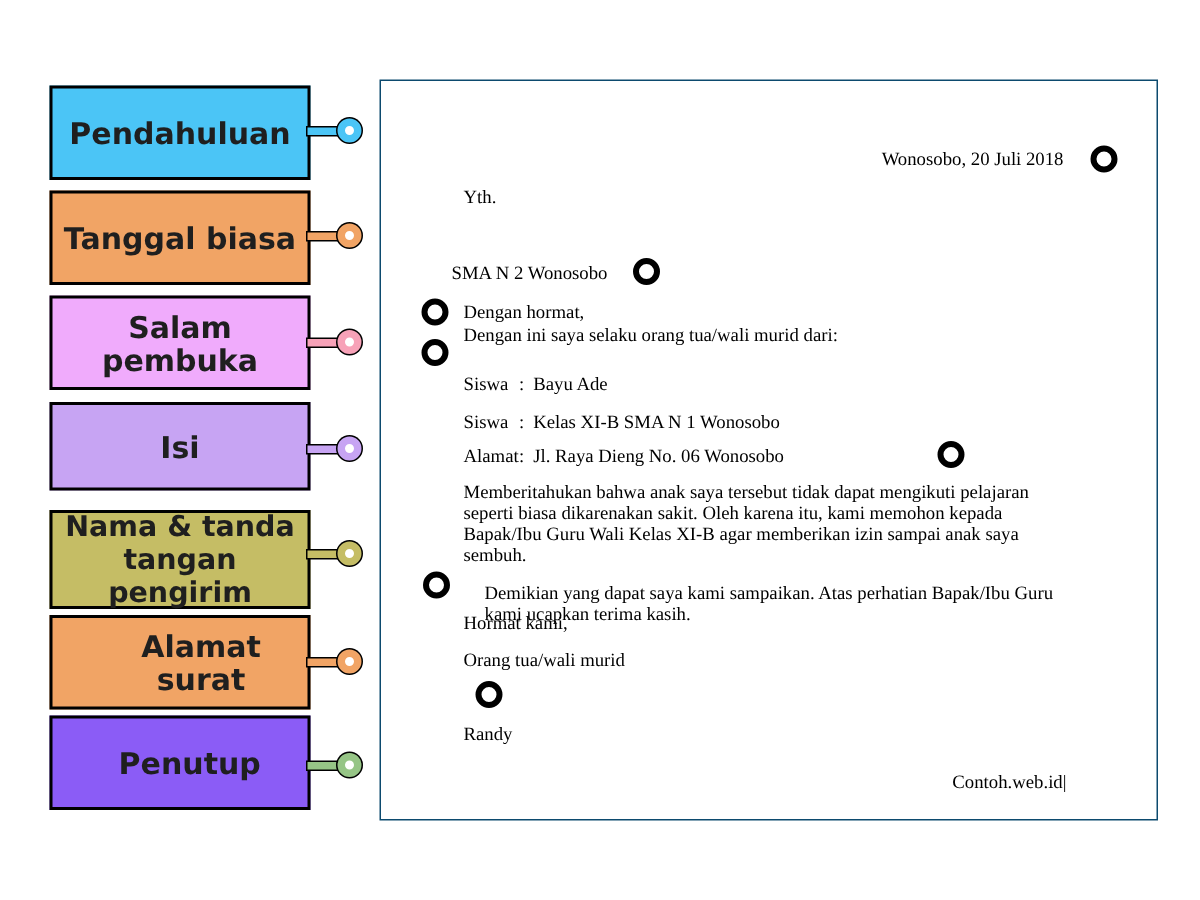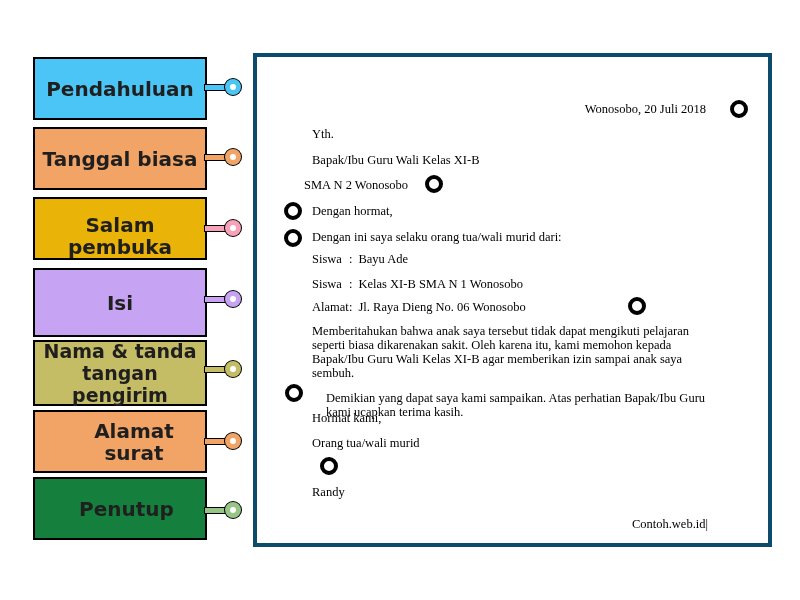--- a/index.html
+++ b/index.html
@@ -50,7 +50,7 @@
   
   .paper{
     position:absolute;left:253px;top:53px;width:519px;height:494px;
-    background:#ffffff;border:4px solid #0c4a6e;box-sizing:border-box;
+    background:#ffffff;border:1px solid #0c4a6e;box-sizing:border-box;
     font-family:"Liberation Serif","DejaVu Serif",serif;
     font-size:12.5px;color:#000;
   }

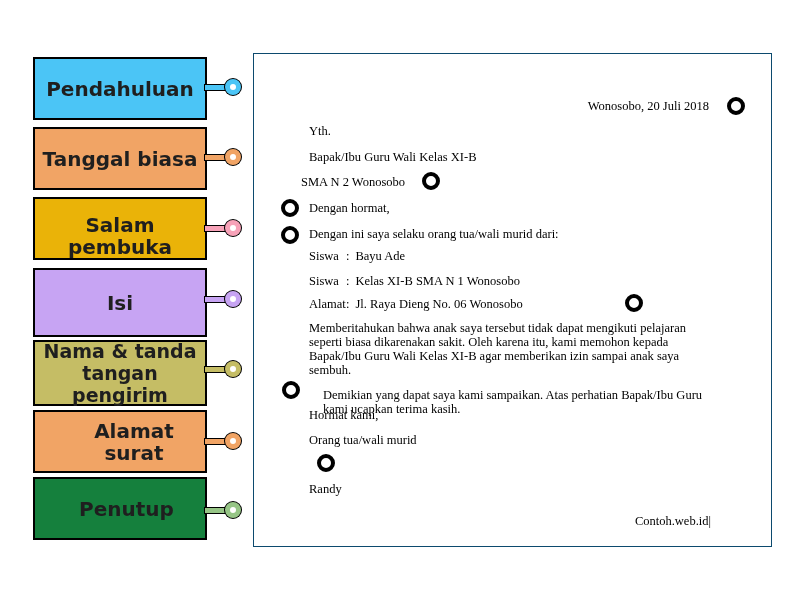--- a/index.html
+++ b/index.html
@@ -133,7 +133,6 @@
   <div class="paper">
     <div class="pline l-date">Wonosobo, 20 Juli 2018</div>
     <div class="pline l-yth">Yth.</div>
-    <div class="pline l-recipient">Bapak/Ibu Guru Wali Kelas XI-B</div>
     <div class="pline l-school">SMA N 2 Wonosobo</div>
     <div class="pline l-salut">Dengan hormat,</div>
     <div class="pline l-open">Dengan ini saya selaku orang tua/wali murid dari:</div>

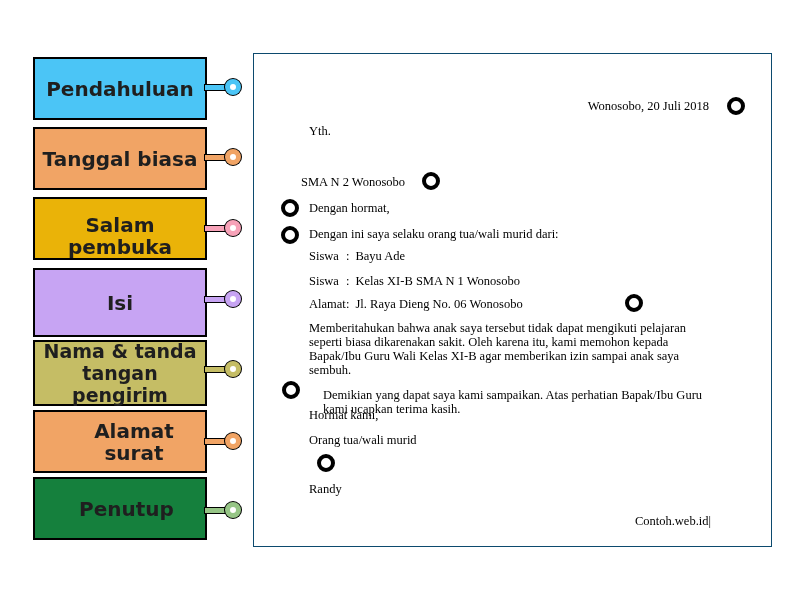--- a/index.html
+++ b/index.html
@@ -98,7 +98,7 @@
   <div class="label-box b2" style="background-color: rgb(241, 164, 101);">
       <span>Tanggal biasa</span>
     </div>
-  <div class="label-box b3" style="background-color: #eab308; align-items: flex-end;">
+  <div class="label-box b3" style="background-color: #f0abfc;">
       <span>Salam pembuka</span>
     </div>
   <div class="label-box b4" style="background-color: rgb(199, 164, 243);">

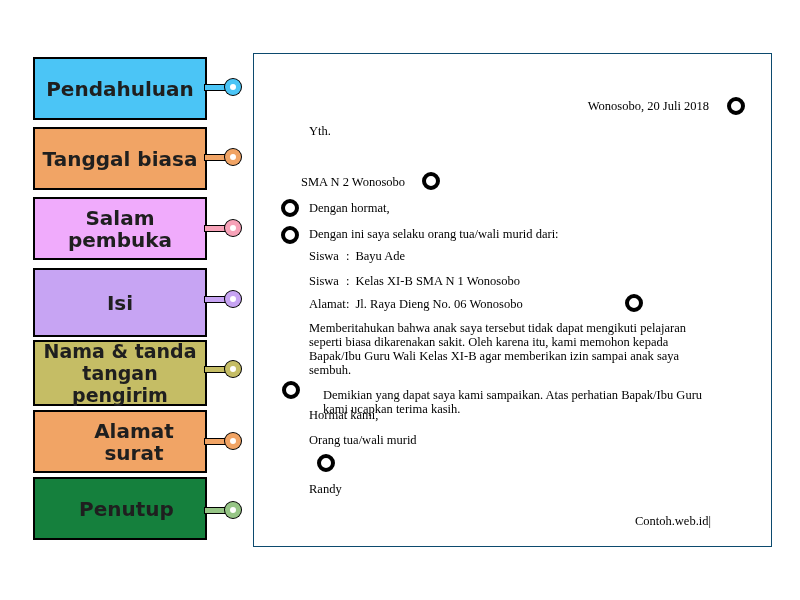--- a/index.html
+++ b/index.html
@@ -61,7 +61,7 @@
   .l-recipient{top:96px;left:55px;}
   .l-school{top:121px;left:47px;text-align:center;}
   .l-salut{top:147px;left:55px;}
-  .l-open{top:173px;left:55px;}
+  .l-open{top:162px;left:55px;}
   .l-nama{top:195px;left:55px;}
   .l-siswa{top:220px;left:55px;}
   .l-alamat{top:243px;left:55px;}

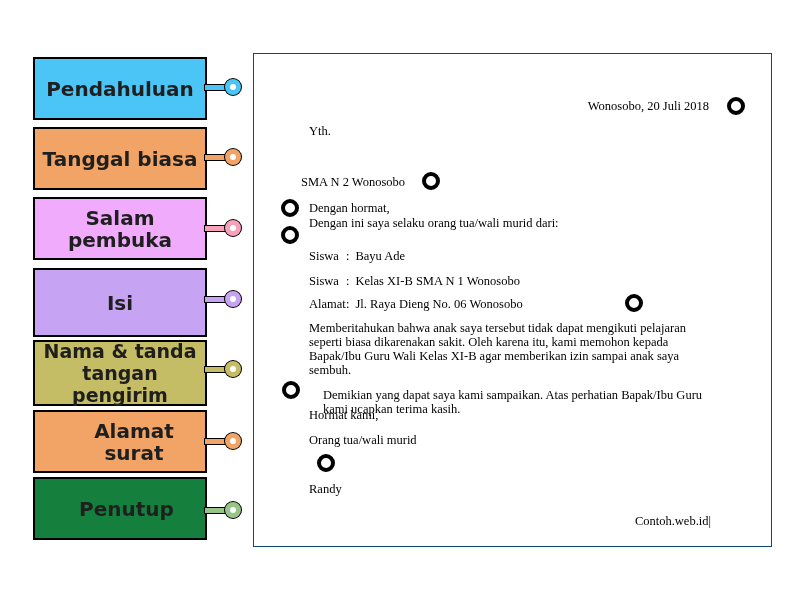--- a/index.html
+++ b/index.html
@@ -26,7 +26,7 @@
   .b1{top:57px;height:63px;}
   .b2{top:127px;height:63px;}
   .b3{top:197px;height:63px;}
-  .b4{top:268px;height:69px;}
+  .b4{top:268px;height:59px;}
   .b5{top:340px;height:66px;font-size:19px;}
   .b6{top:410px;height:63px;padding-left:28px;}
   .b7{top:477px;height:63px;}

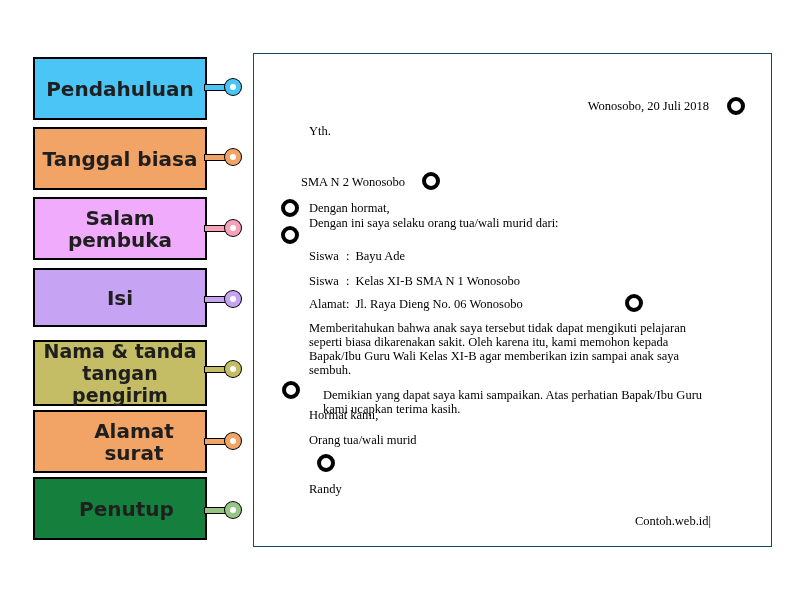--- a/index.html
+++ b/index.html
@@ -110,7 +110,7 @@
   <div class="label-box b6" style="background-color: rgb(241, 164, 101);">
       <span>Alamat surat</span>
     </div>
-  <div class="label-box b7" style="background-color: #15803d; padding-left: 13px;">
+  <div class="label-box b7" style="background-color: #8b5cf6; padding-left: 13px;">
       <span>Penutup</span>
     </div>
 

